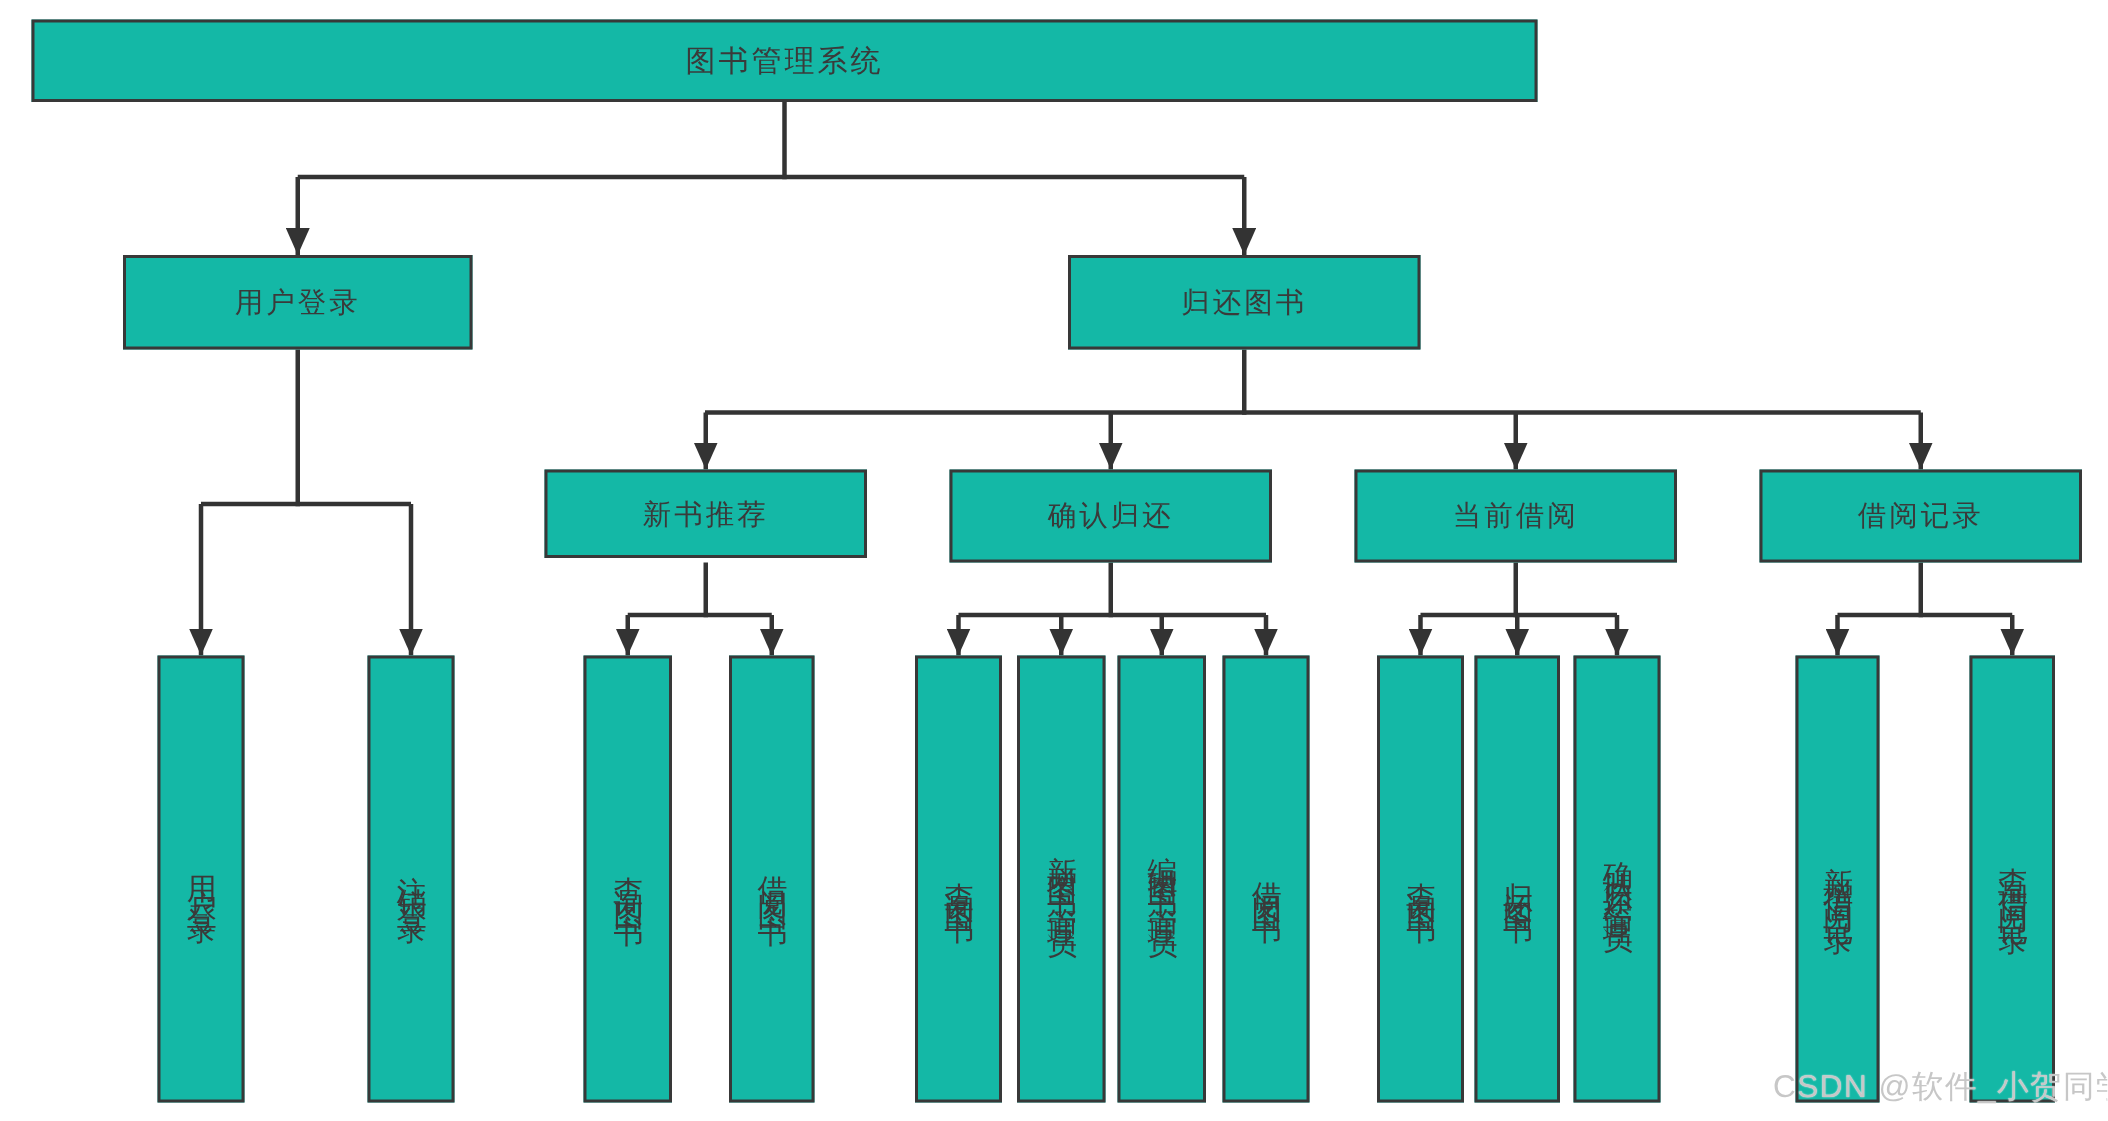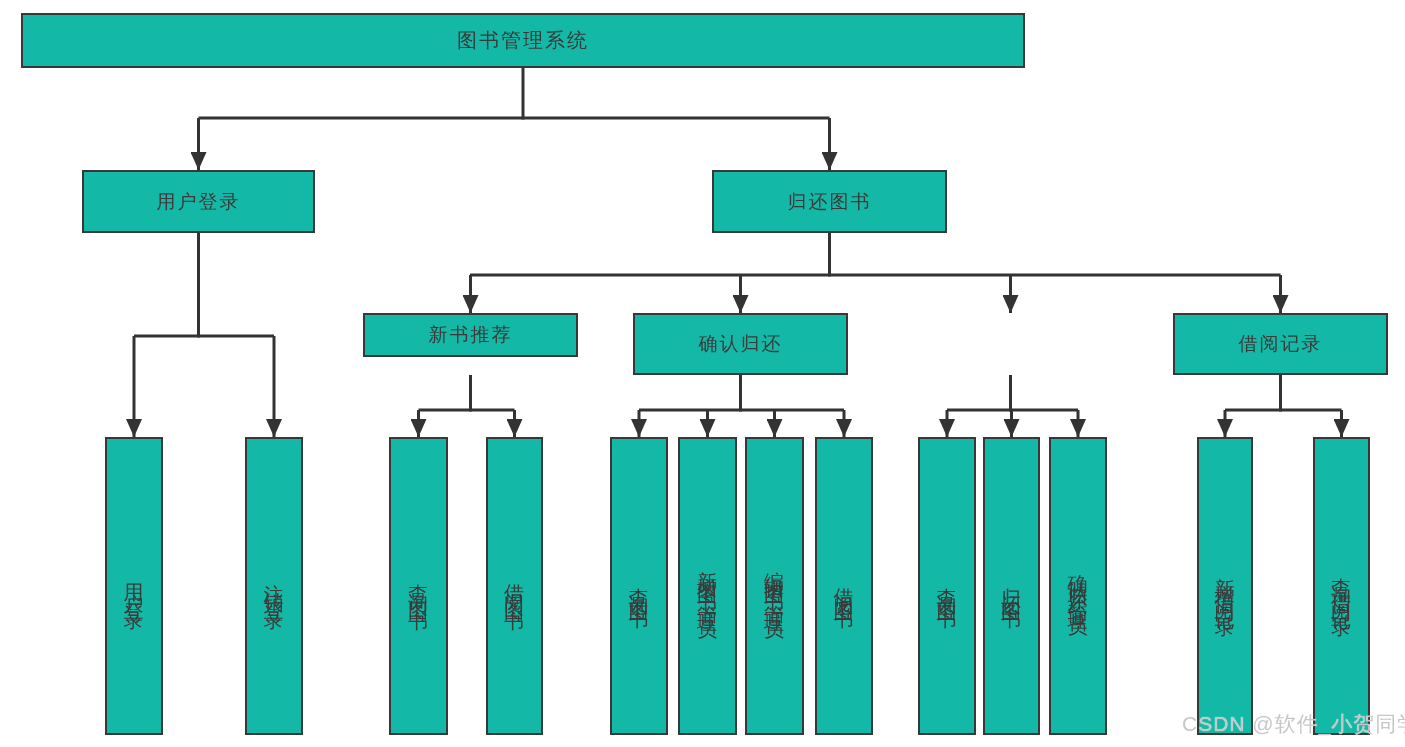--- a/index.html
+++ b/index.html
@@ -41,7 +41,7 @@
   #box-root { left: 21px; top: 13px; width: 1004px; height: 55px; font-size: 20px; }
   #box-user-login  { left: 82px;  top: 170px; width: 233px; height: 63px; }
   #box-book-mgmt   { left: 712px; top: 170px; width: 235px; height: 63px; }
-  #box-new-books      { left: 363px;  top: 313px; width: 215px; height: 44px; }
+  #box-new-books      { left: 363px;  top: 313px; width: 215px; height: 59px; }
   #box-book-borrow    { left: 633px;  top: 313px; width: 215px; height: 62px; }
   #box-current-borrow { left: 903px;  top: 313px; width: 215px; height: 62px; }
   #box-borrow-records { left: 1173px; top: 313px; width: 215px; height: 62px; }

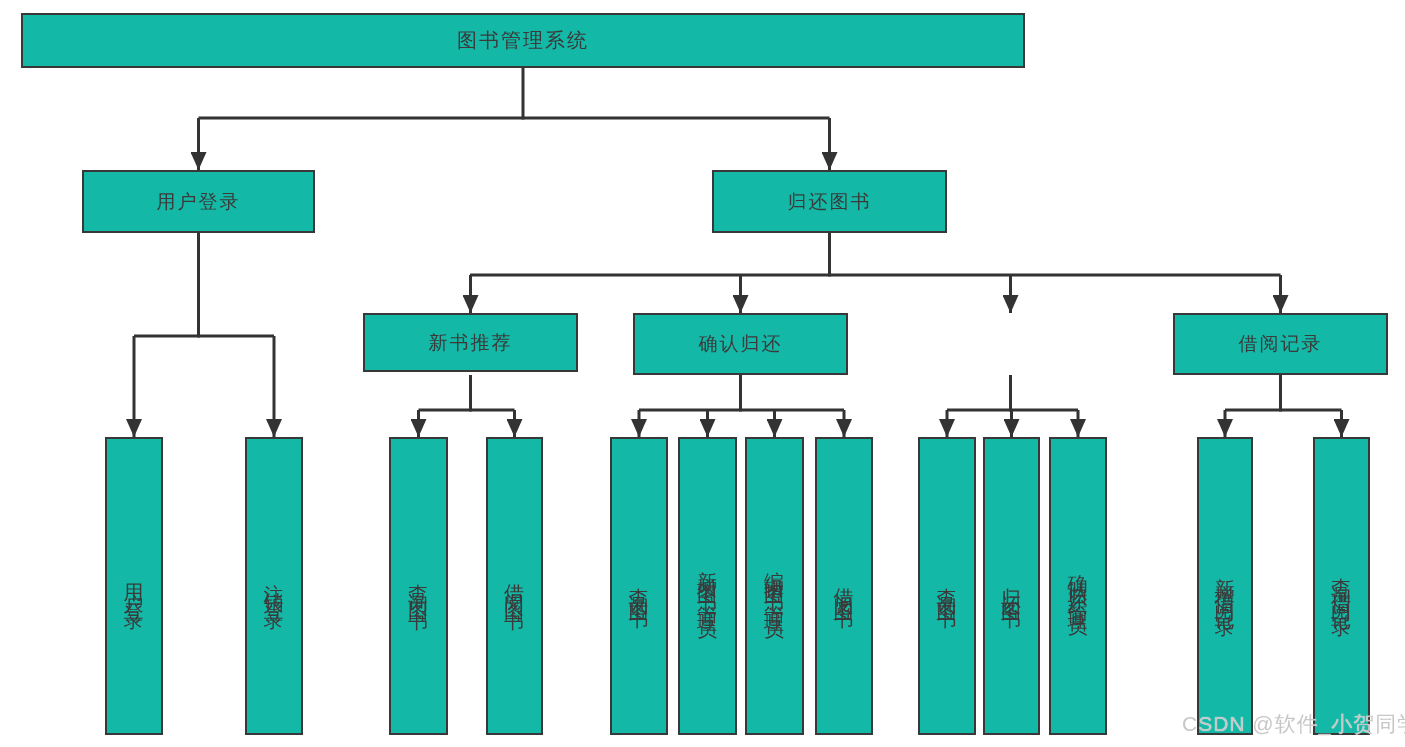--- a/index.html
+++ b/index.html
@@ -144,6 +144,7 @@
 
   <div class="box h" id="box-new-books">新书推荐</div>
   <div class="box h" id="box-book-borrow">确认归还</div>
+  <div class="box h" id="box-current-borrow">当前借阅</div>
   <div class="box h" id="box-borrow-records">借阅记录</div>
 
   <div class="box v" id="leaf-user-login">用户登录</div>

